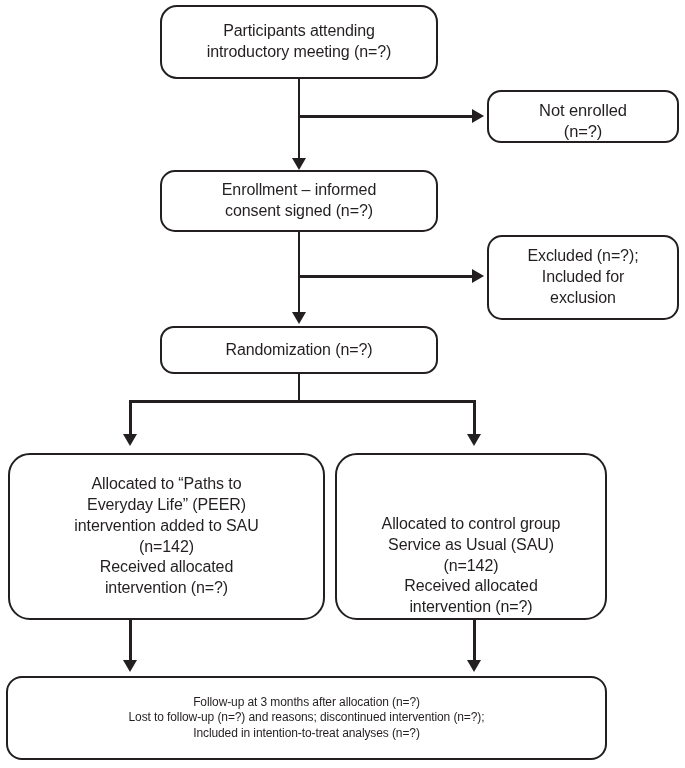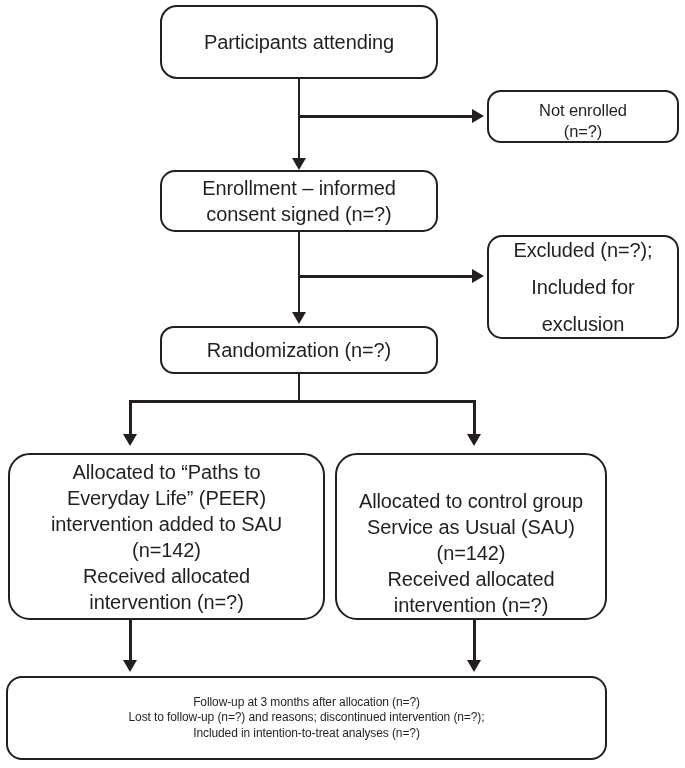--- a/index.html
+++ b/index.html
@@ -40,7 +40,7 @@
     display: block;
     white-space: nowrap;
     line-height: 1.30;
-    font-size: 20px;
+    font-size: 16px;
     letter-spacing: -0.1px;
   }
   

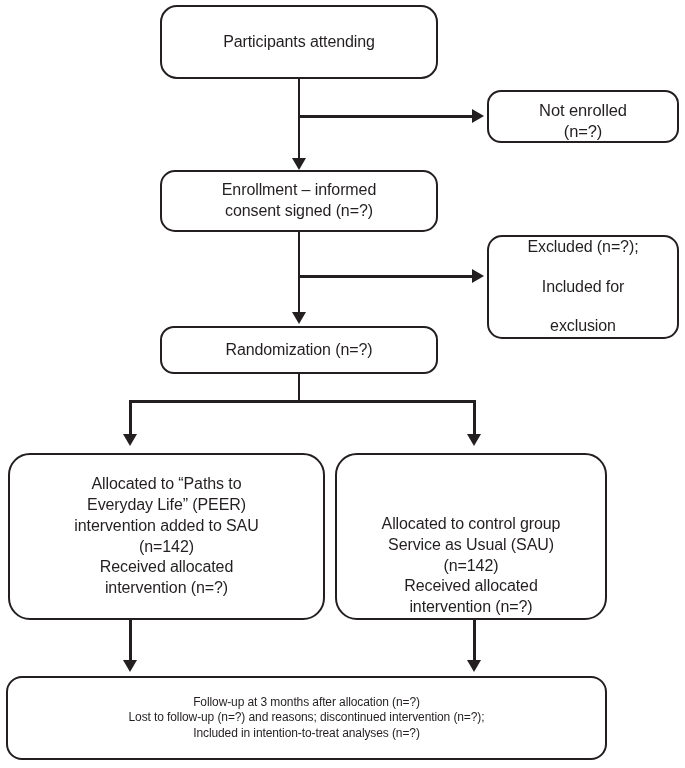--- a/index.html
+++ b/index.html
@@ -84,6 +84,7 @@
 
   <div class="node" id="node-participants">
     <span class="line">Participants attending</span>
+    <span class="line">introductory meeting (n=?)</span>
   </div>
 
   <div class="conn vline" style="left:297.7px; top:79px; height:83px;"></div>

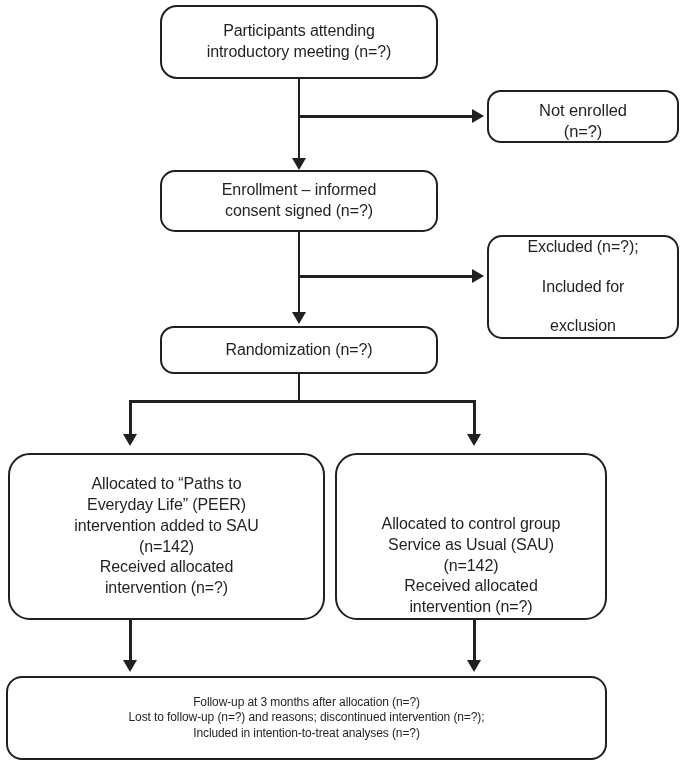--- a/index.html
+++ b/index.html
@@ -49,7 +49,7 @@
                        justify-content: flex-start; padding-top: 8px; }
   #node-not-enrolled .line { font-size: 16.5px; }
   #node-enrollment   { left: 160px; top: 170px; width: 278px; height: 62px; border-radius: 15px; }
-  #node-excluded     { left: 487px; top: 235px; width: 192px; height: 104px; border-radius: 15px; justify-content: space-between; }
+  #node-excluded     { left: 487px; top: 235px; width: 192px; height: 85px; border-radius: 15px; }
   #node-randomization{ left: 160px; top: 326px; width: 278px; height: 48px; border-radius: 14px; }
   #node-alloc-peer   { left: 8px;   top: 453px; width: 317px; height: 167px; border-radius: 22px; }
   #node-alloc-sau    { left: 335px; top: 453px; width: 272px; height: 167px; border-radius: 22px; justify-content: flex-end; }

